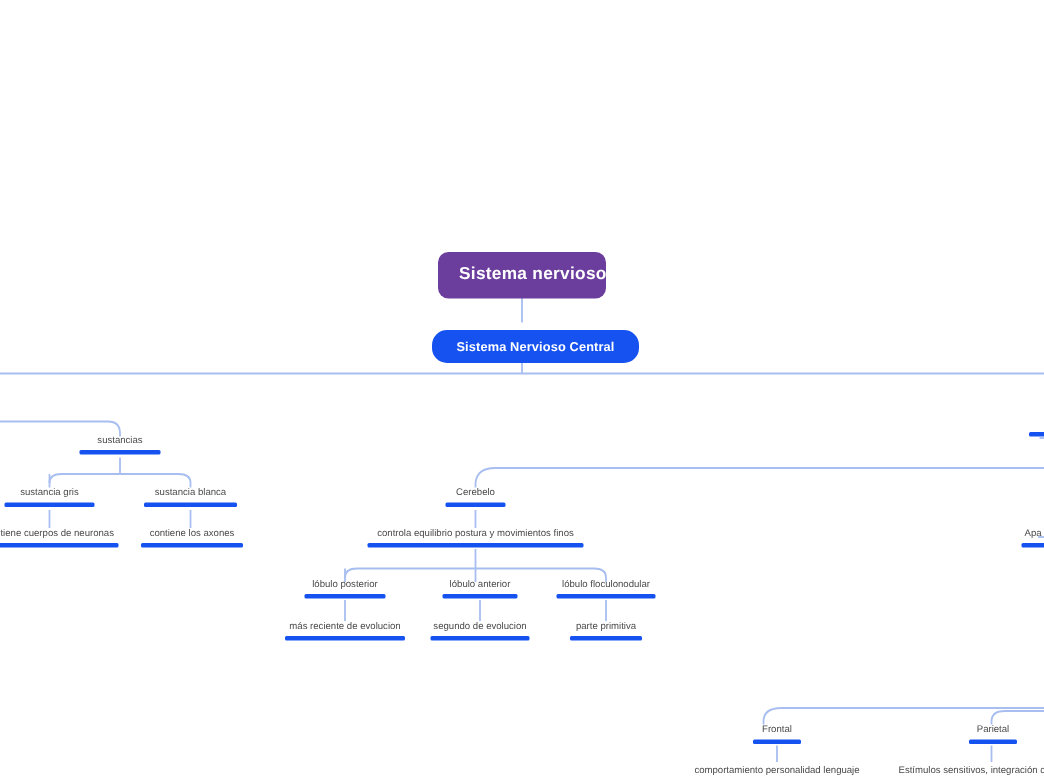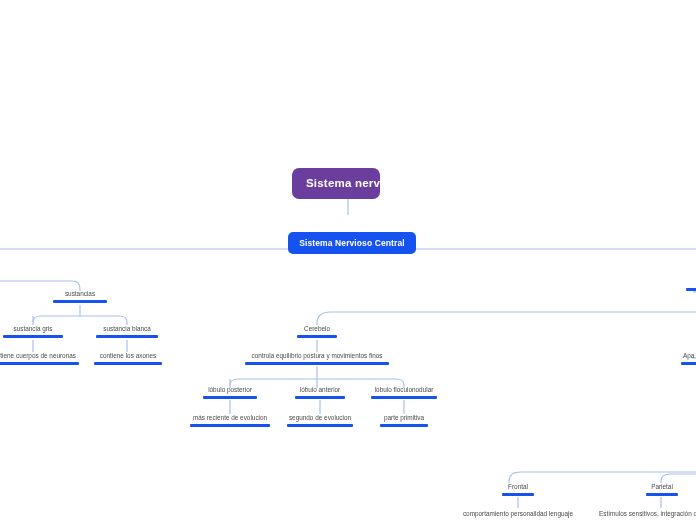--- a/index.html
+++ b/index.html
@@ -138,7 +138,7 @@
     </g>
   </svg>
 
-  <div class="node root" style="left:292px; top:168px; width:88px;">Sistema nervioso</div>
+  <div class="node root" style="left:292px; top:168px; width:112px;">Sistema nervioso</div>
 
   <div class="node pill-blue" style="left:288px; top:232px; width:128px;">Sistema Nervioso Central</div>
 

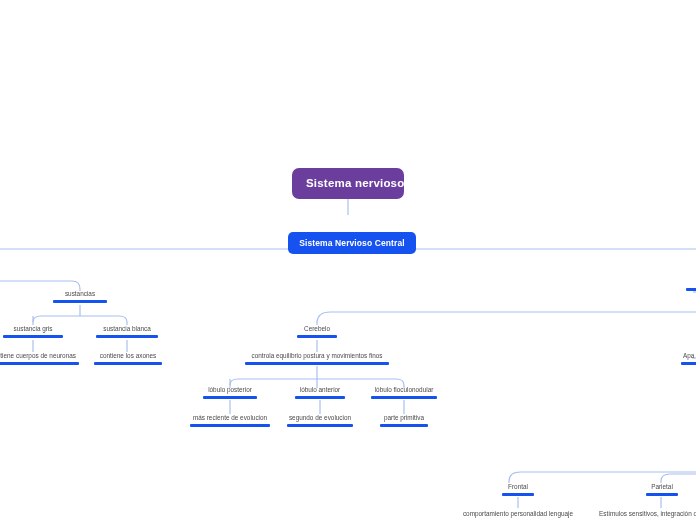--- a/index.html
+++ b/index.html
@@ -140,7 +140,7 @@
 
   <div class="node root" style="left:292px; top:168px; width:112px;">Sistema nervioso</div>
 
-  <div class="node pill-blue" style="left:288px; top:232px; width:128px;">Sistema Nervioso Central</div>
+  <div class="node pill-blue" style="left:288px; top:220px; width:138px;border-radius:10px;">Sistema Nervioso Central</div>
 
   <div class="node barred" style="left:40px; top:290px; width:80px;">
     <span class="txt">sustancias</span>

